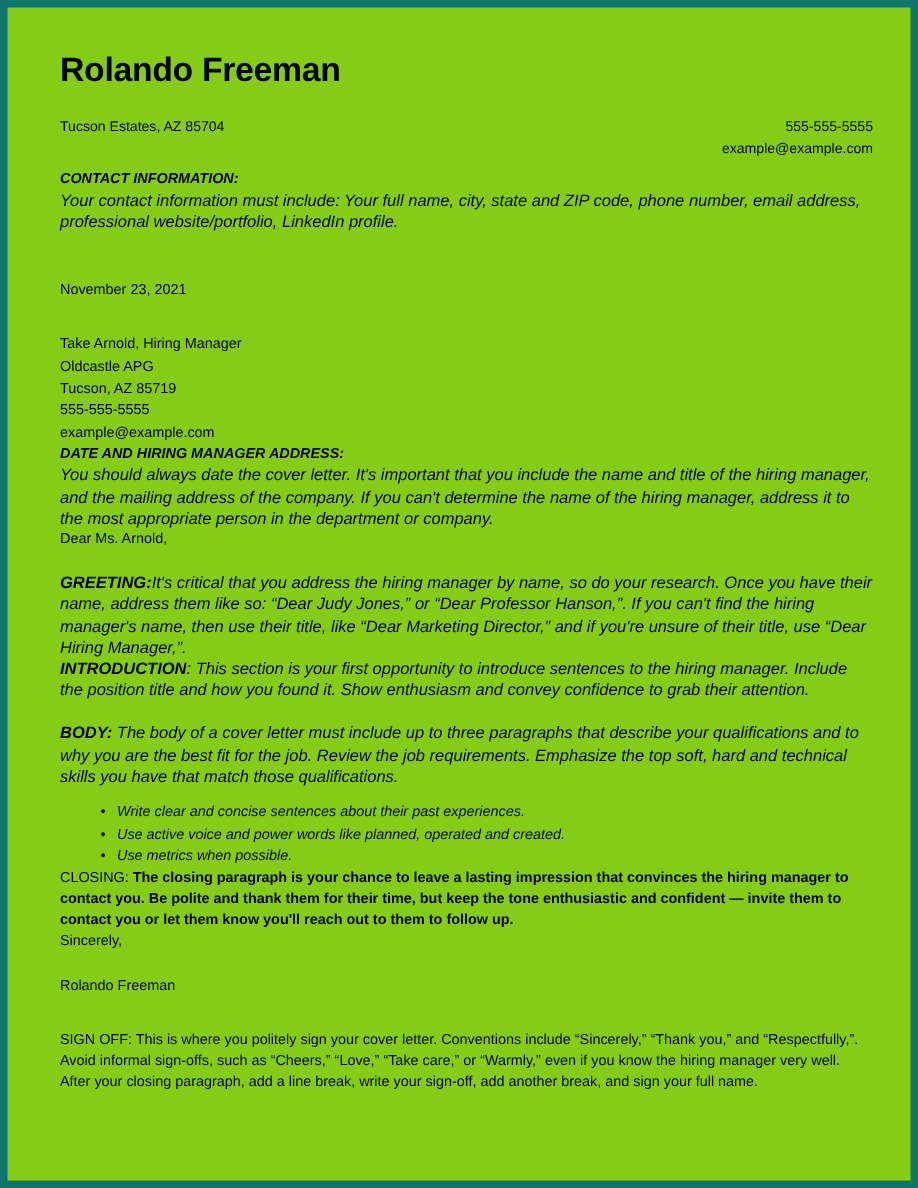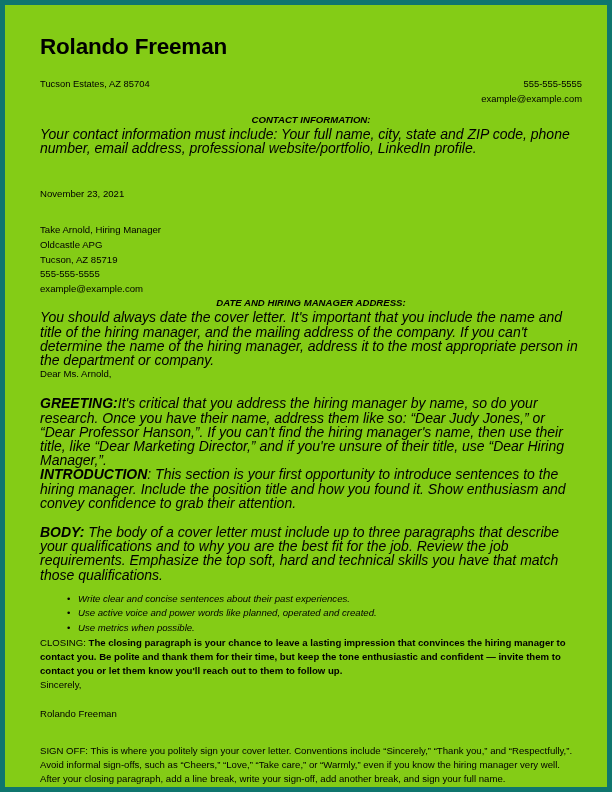--- a/index.html
+++ b/index.html
@@ -59,7 +59,6 @@
     font-style: italic;
     line-height: 14px;
     margin: 0;
-    text-align: center;
   }
   .para-italic {
     font-size: 14px;

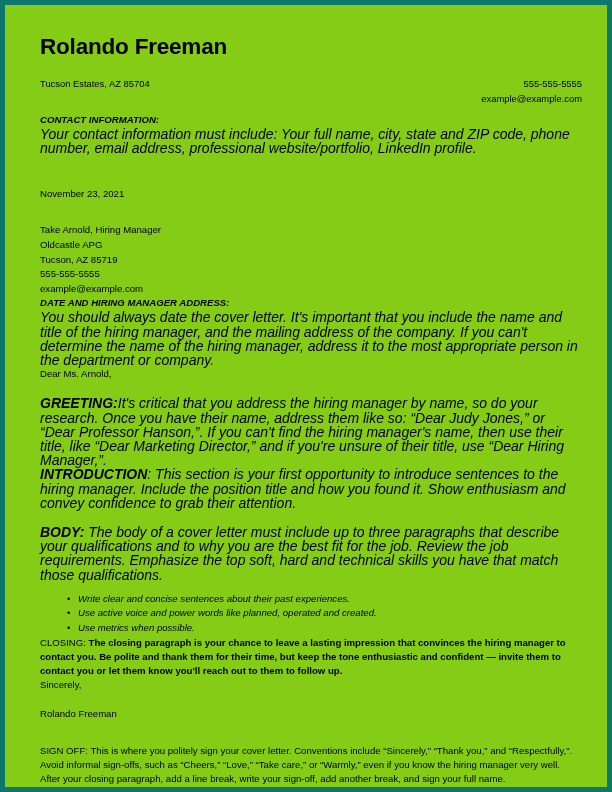--- a/index.html
+++ b/index.html
@@ -61,7 +61,7 @@
     margin: 0;
   }
   .para-italic {
-    font-size: 14px;
+    font-size: 11px;
     font-style: italic;
     line-height: 14.2px;
     margin: 0;

